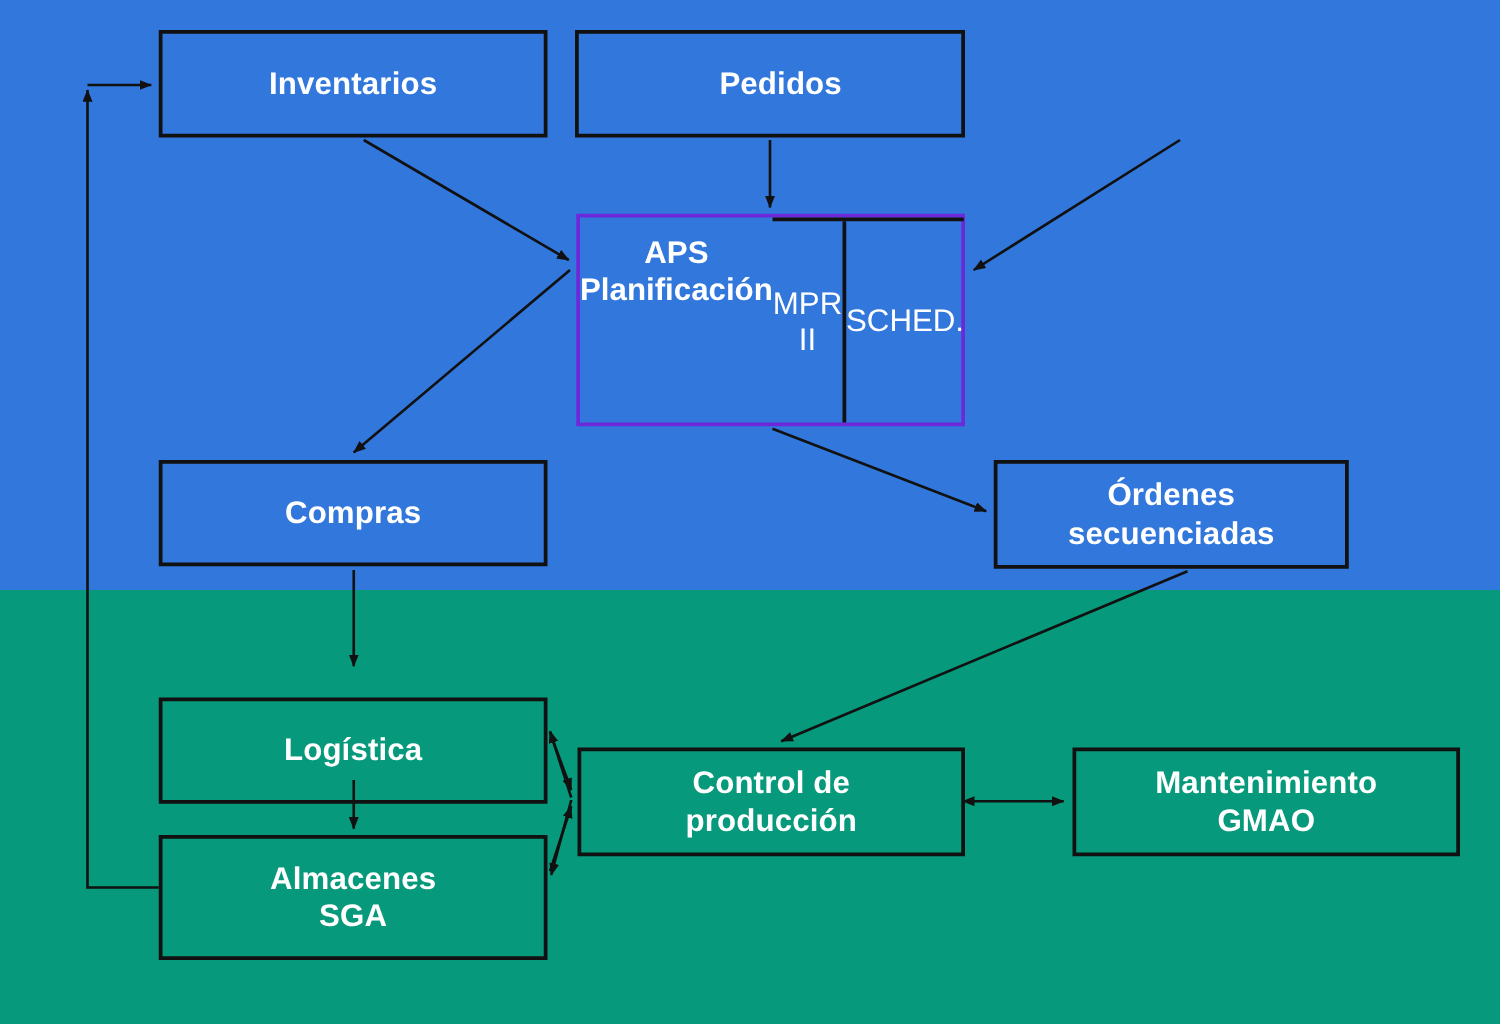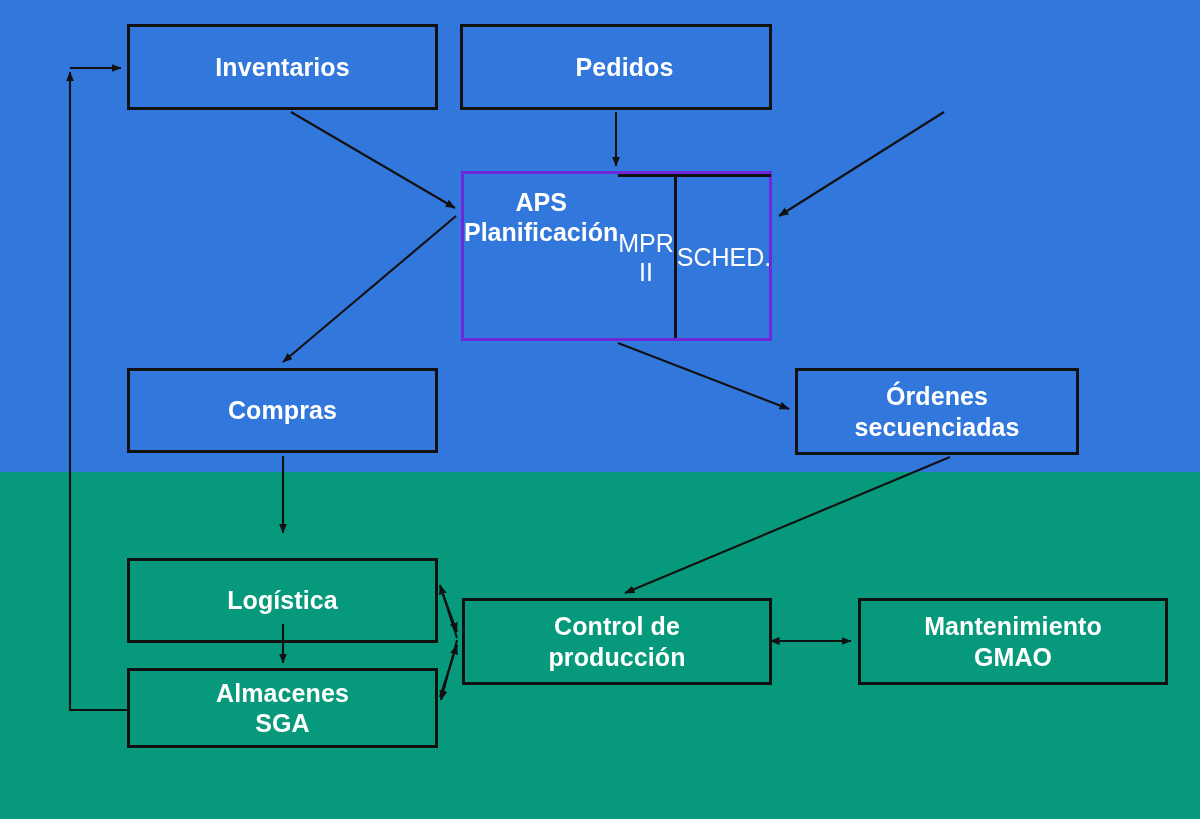--- a/index.html
+++ b/index.html
@@ -193,7 +193,7 @@
     <span class="label">Logística</span>
   </div>
 
-  <div class="node green" id="node-almacenes" style="left:127px; top:668px; width:311px; height:80px;">
+  <div class="node green" id="node-almacenes" style="left:127px; top:668px; width:311px; height:100px;">
     <span class="label">Almacenes
 SGA</span>
   </div>

